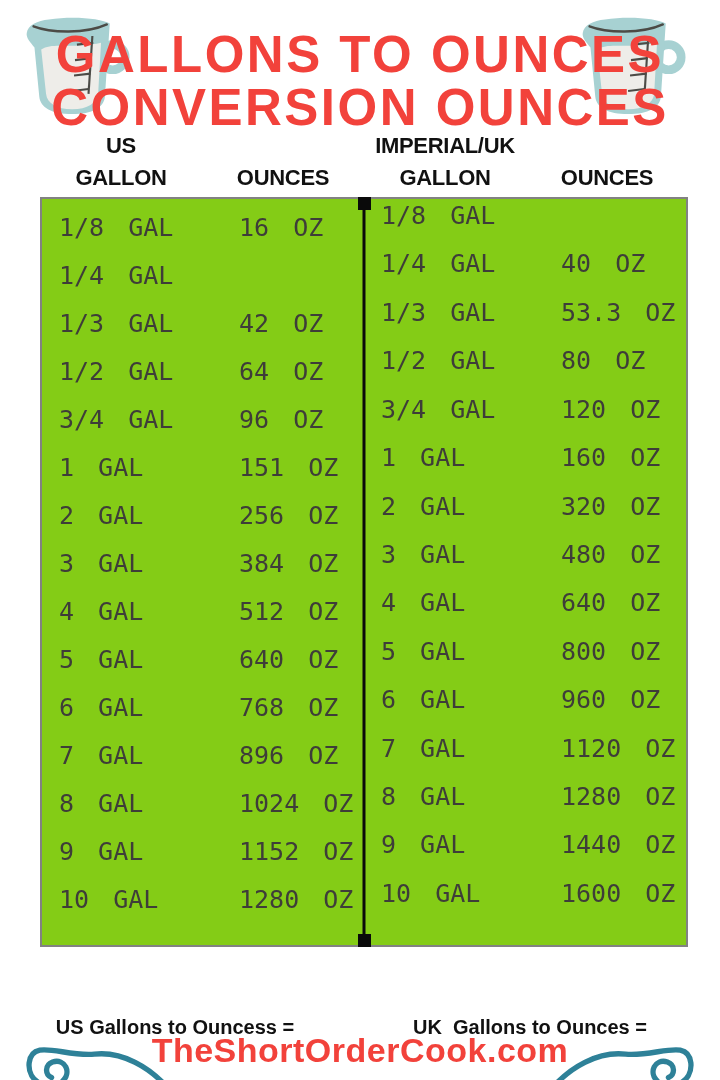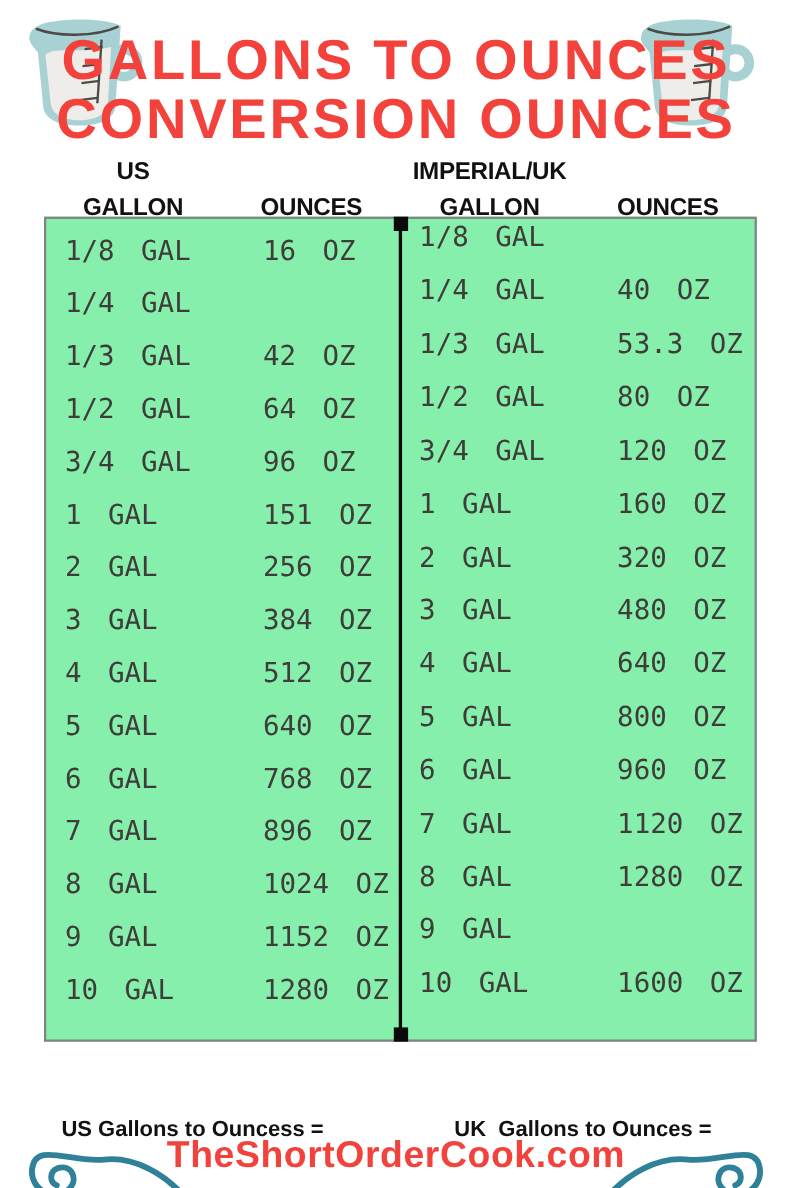--- a/index.html
+++ b/index.html
@@ -31,7 +31,7 @@
     line-height:53px;
   }
   .col-headers{
-    position:absolute;top:140px;left:40px;width:648px;
+    position:absolute;top:130px;left:40px;width:648px;
     display:flex;
     color:var(--ink);
     font-weight:bold;

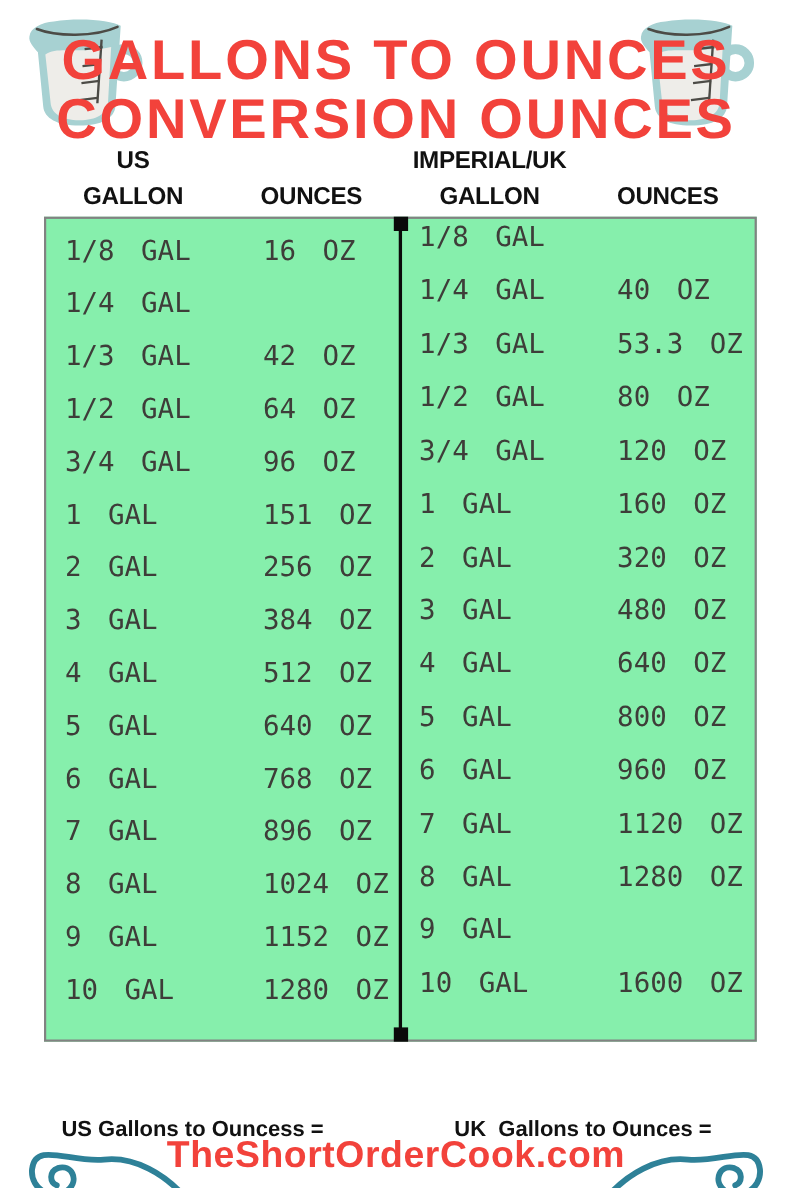--- a/index.html
+++ b/index.html
@@ -47,7 +47,7 @@
   .table-box{
     position:absolute;left:40px;top:197px;width:648px;height:750px;
     border:2px solid var(--border);
-    background:#86efac;
+    background:#84cc16;
   }
   .divider{
     position:absolute;left:50%;top:0;bottom:0;width:3px;

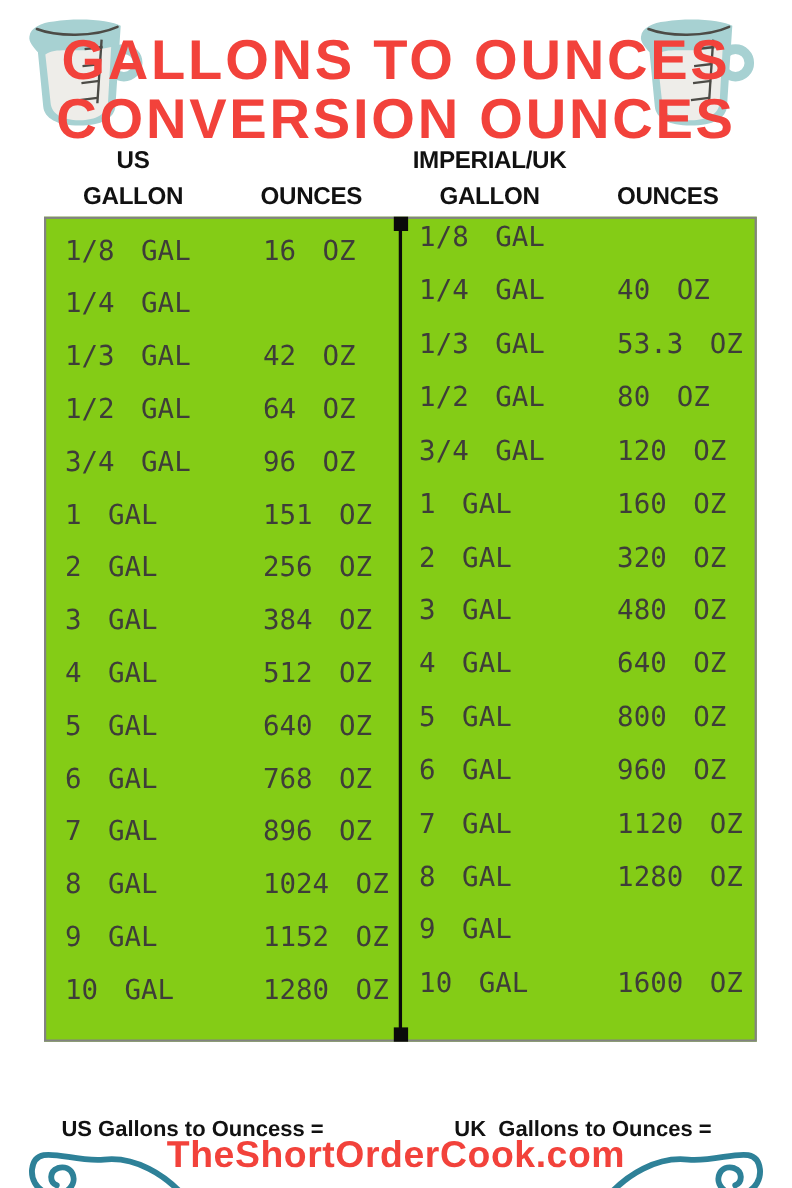--- a/index.html
+++ b/index.html
@@ -258,6 +258,7 @@
       </div>
       <div class="row">
         <span class="gal">9 GAL</span>
+        <span class="oz">1440 OZ</span>
       </div>
       <div class="row">
         <span class="gal">10 GAL</span>

